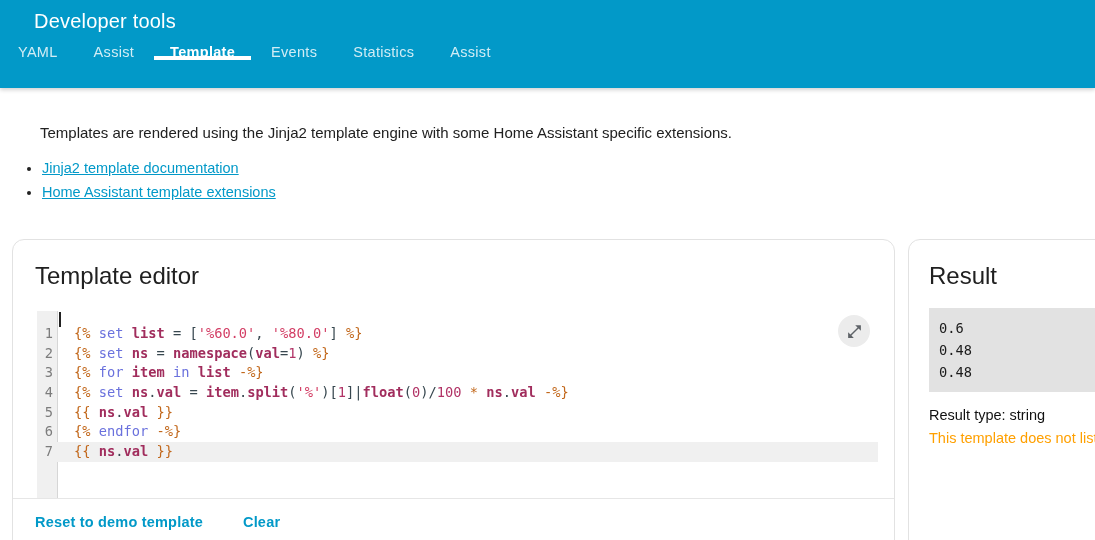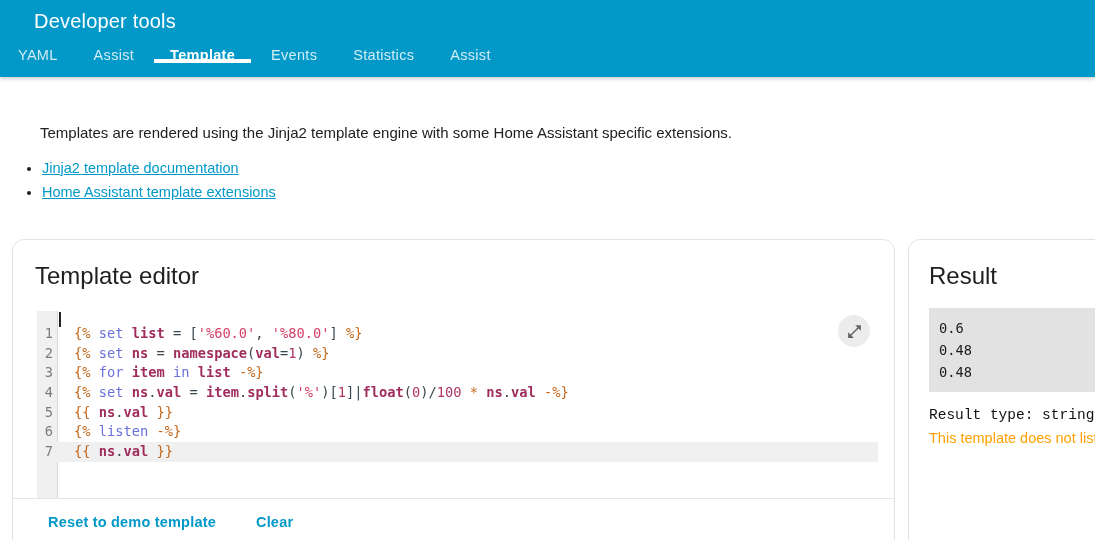--- a/index.html
+++ b/index.html
@@ -7,7 +7,7 @@
               font-family:"Liberation Sans", sans-serif; }
 
   
-  .app-header { position:relative; height:77px; background:var(--header-bg,#0299c8);
+  .app-header { position:relative; height:88px; background:var(--header-bg,#0299c8);
                 box-shadow:0 2px 4px rgba(0,0,0,.18); }
   .app-title { position:absolute; left:34px; top:10px; color:#fff; font-size:20px;
                font-weight:400; letter-spacing:.2px; }

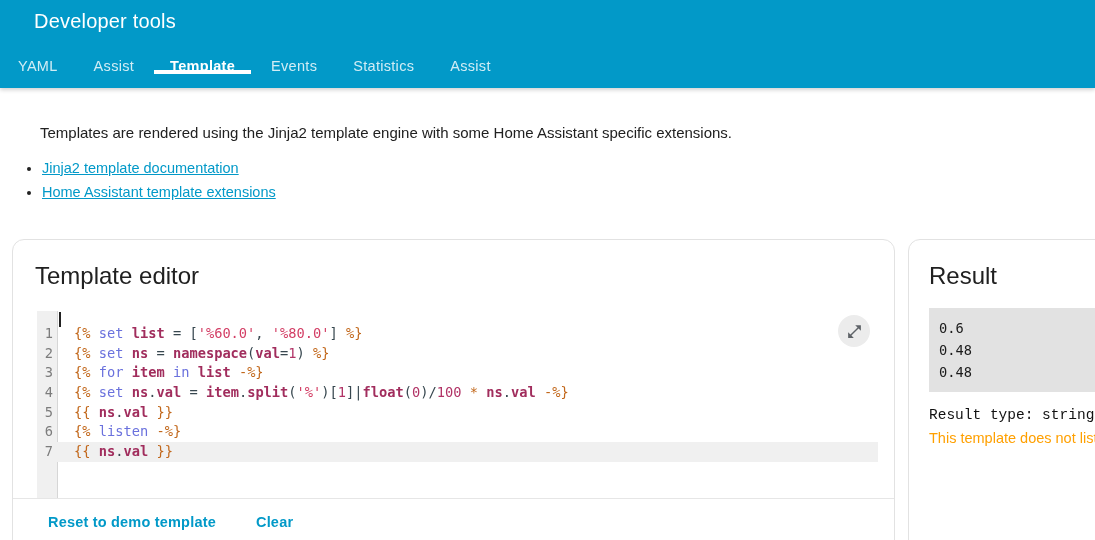--- a/index.html
+++ b/index.html
@@ -12,7 +12,7 @@
   .app-title { position:absolute; left:34px; top:10px; color:#fff; font-size:20px;
                font-weight:400; letter-spacing:.2px; }
   .tabbar { position:absolute; left:0; right:0; bottom:0; height:44px;
-            display:flex; align-items:center; padding-left:0; }
+            display:flex; align-items:flex-start; padding-left:0; }
   .tab { position:relative; border:0; background:transparent; color:rgba(255,255,255,.82);
          font-family:inherit; font-size:14.5px; font-weight:500; padding:0 18px;
          display:flex; align-items:center; cursor:pointer; letter-spacing:.3px; }

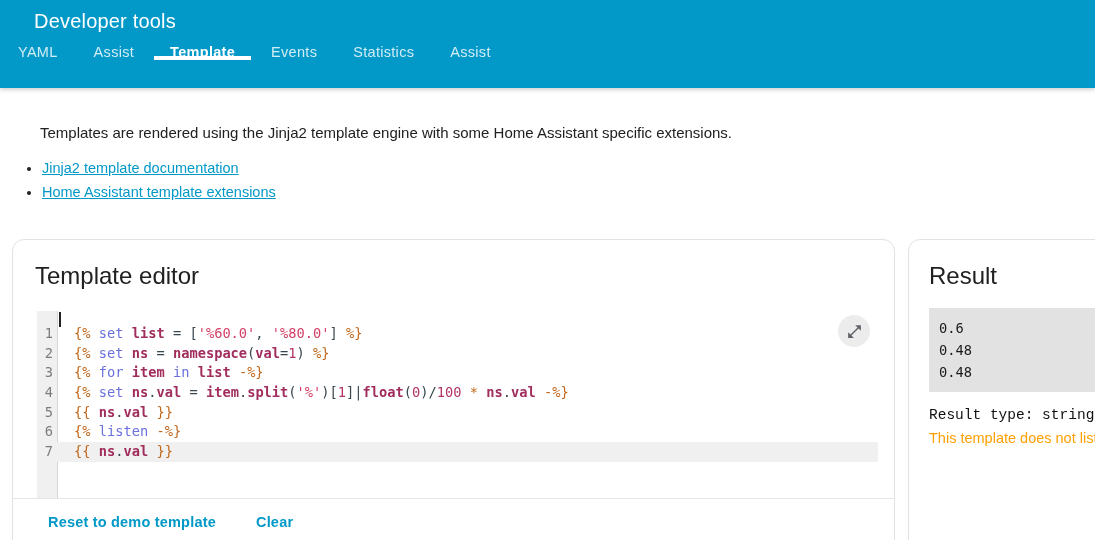--- a/index.html
+++ b/index.html
@@ -74,7 +74,7 @@
                    background:#e2e2e2; padding:9px 10px;
                    font-family:"DejaVu Sans Mono", monospace; font-size:13.7px;
                    line-height:22px; color:#1b1b1b; white-space:pre; }
-  .result-type { position:absolute; left:20px; top:167px; font-size:14.5px; color:#111;font-family:Liberation Mono, monospace; }
+  .result-type { position:absolute; left:20px; top:167px; font-size:14.5px; color:#111; }
   .result-warning { position:absolute; left:20px; top:190px; font-size:14.5px;
                     color:var(--warning,#ffa000); white-space:nowrap; }
 </style>

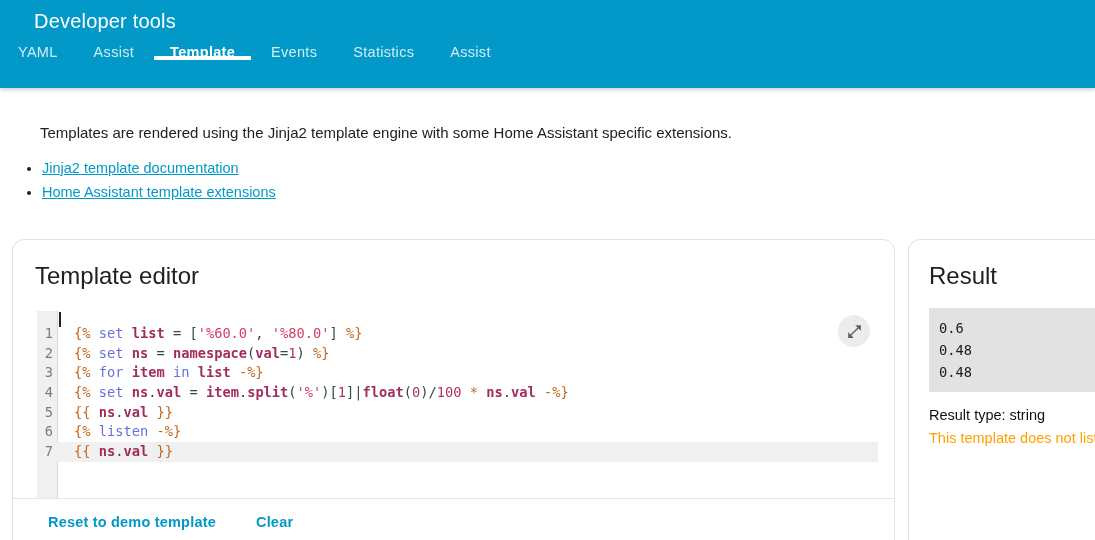--- a/index.html
+++ b/index.html
@@ -110,7 +110,7 @@
         <div class="code-row"><span class="gutter-num">3</span><span class="code-text"><span class="tok-tag">{%</span><span class="tok-pln"> </span><span class="tok-kw">for</span><span class="tok-pln"> </span><span class="tok-var">item</span><span class="tok-pln"> </span><span class="tok-kw">in</span><span class="tok-pln"> </span><span class="tok-var">list</span><span class="tok-pln"> </span><span class="tok-tag">-%}</span></span></div>
         <div class="code-row"><span class="gutter-num">4</span><span class="code-text"><span class="tok-tag">{%</span><span class="tok-pln"> </span><span class="tok-kw">set</span><span class="tok-pln"> </span><span class="tok-var">ns</span><span class="tok-pun">.</span><span class="tok-var">val</span><span class="tok-pun"> = </span><span class="tok-var">item</span><span class="tok-pun">.</span><span class="tok-var">split</span><span class="tok-pun">(</span><span class="tok-str">'%'</span><span class="tok-pun">)[</span><span class="tok-num">1</span><span class="tok-pun">]|</span><span class="tok-var">float</span><span class="tok-pun">(</span><span class="tok-num">0</span><span class="tok-pun">)/</span><span class="tok-num">100</span><span class="tok-pln"> </span><span class="tok-op">*</span><span class="tok-pln"> </span><span class="tok-var">ns</span><span class="tok-pun">.</span><span class="tok-var">val</span><span class="tok-pln"> </span><span class="tok-tag">-%}</span></span></div>
         <div class="code-row"><span class="gutter-num">5</span><span class="code-text"><span class="tok-tag">{{</span><span class="tok-pln"> </span><span class="tok-var">ns</span><span class="tok-pun">.</span><span class="tok-var">val</span><span class="tok-pln"> </span><span class="tok-tag">}}</span></span></div>
-        <div class="code-row"><span class="gutter-num">6</span><span class="code-text"><span class="tok-tag">{%</span><span class="tok-pln"> </span><span class="tok-kw">listen</span><span class="tok-pln"> </span><span class="tok-tag">-%}</span></span></div>
+        <div class="code-row"><span class="gutter-num">6</span><span class="code-text"><span class="tok-tag">{%</span><span class="tok-pln"> </span><span class="tok-kw">endfor</span><span class="tok-pln"> </span><span class="tok-tag">-%}</span></span></div>
         <div class="code-row active"><span class="gutter-num">7</span><span class="code-text"><span class="tok-tag">{{</span><span class="tok-pln"> </span><span class="tok-var">ns</span><span class="tok-pun">.</span><span class="tok-var">val</span><span class="tok-pln"> </span><span class="tok-tag">}}</span></span></div>
       </div>
     <div class="cursor"></div>

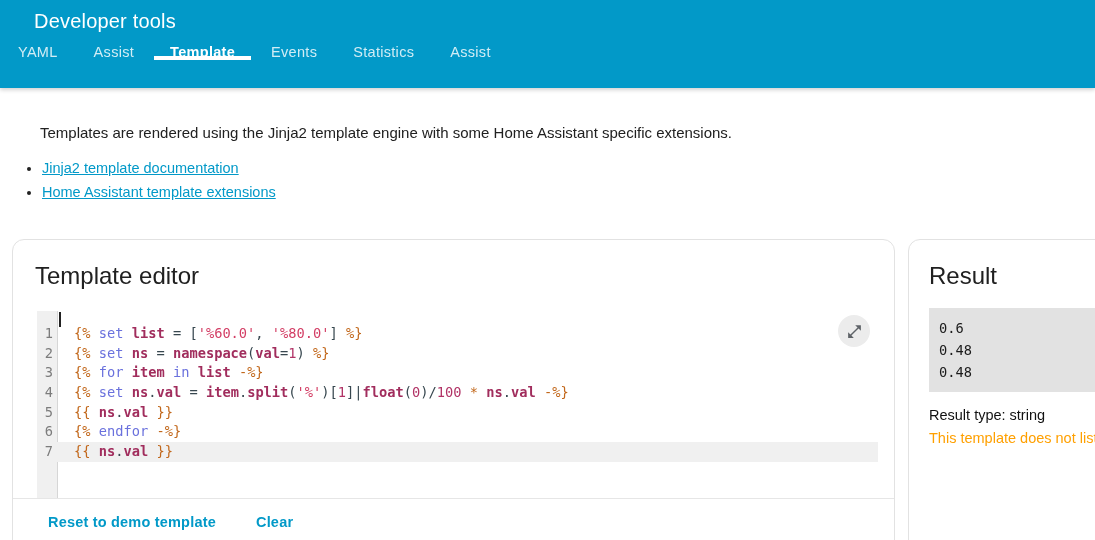--- a/index.html
+++ b/index.html
@@ -64,7 +64,7 @@
   .expand-btn svg { width:17px; height:17px; fill:#5f6368; }
 
   .card-divider { position:absolute; left:0; right:0; top:258px; border-top:1px solid #e6e6e6; }
-  .card-actions { position:absolute; left:35px; top:266px; display:flex; }
+  .card-actions { position:absolute; left:22px; top:266px; display:flex; }
   .text-btn { border:0; background:transparent; color:var(--accent,#0299c8);
               font-family:inherit; font-size:14.5px; font-weight:700; letter-spacing:.2px;
               padding:8px 0; margin-right:40px; cursor:pointer; }

